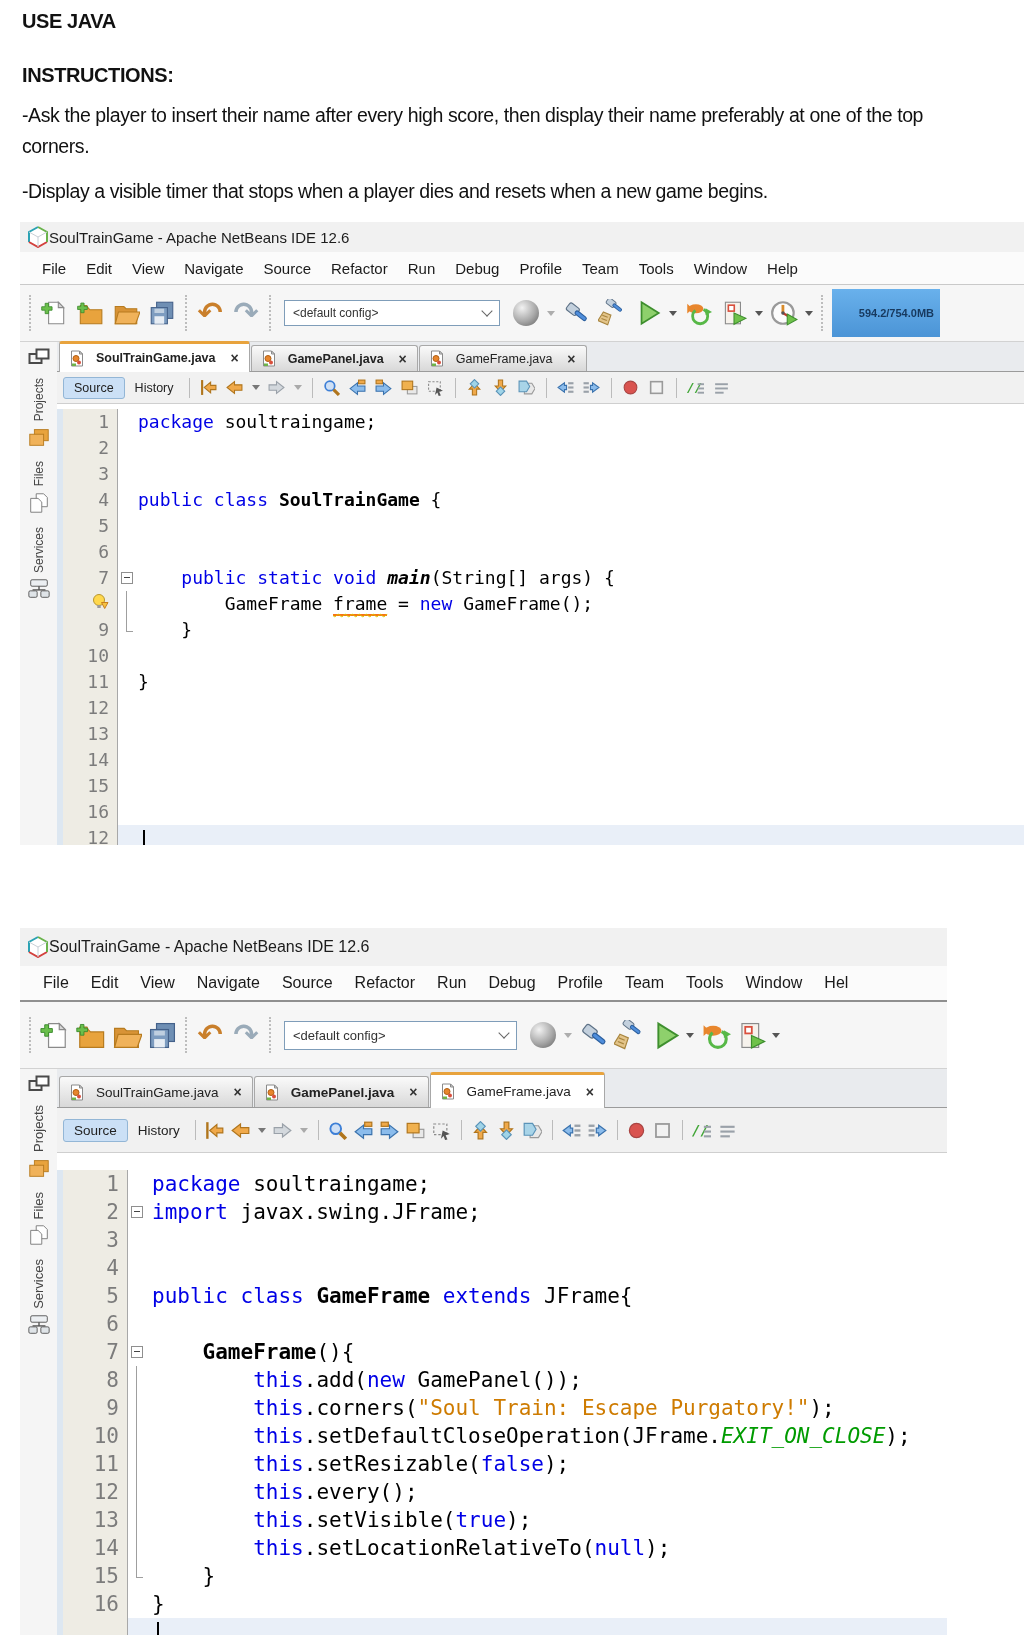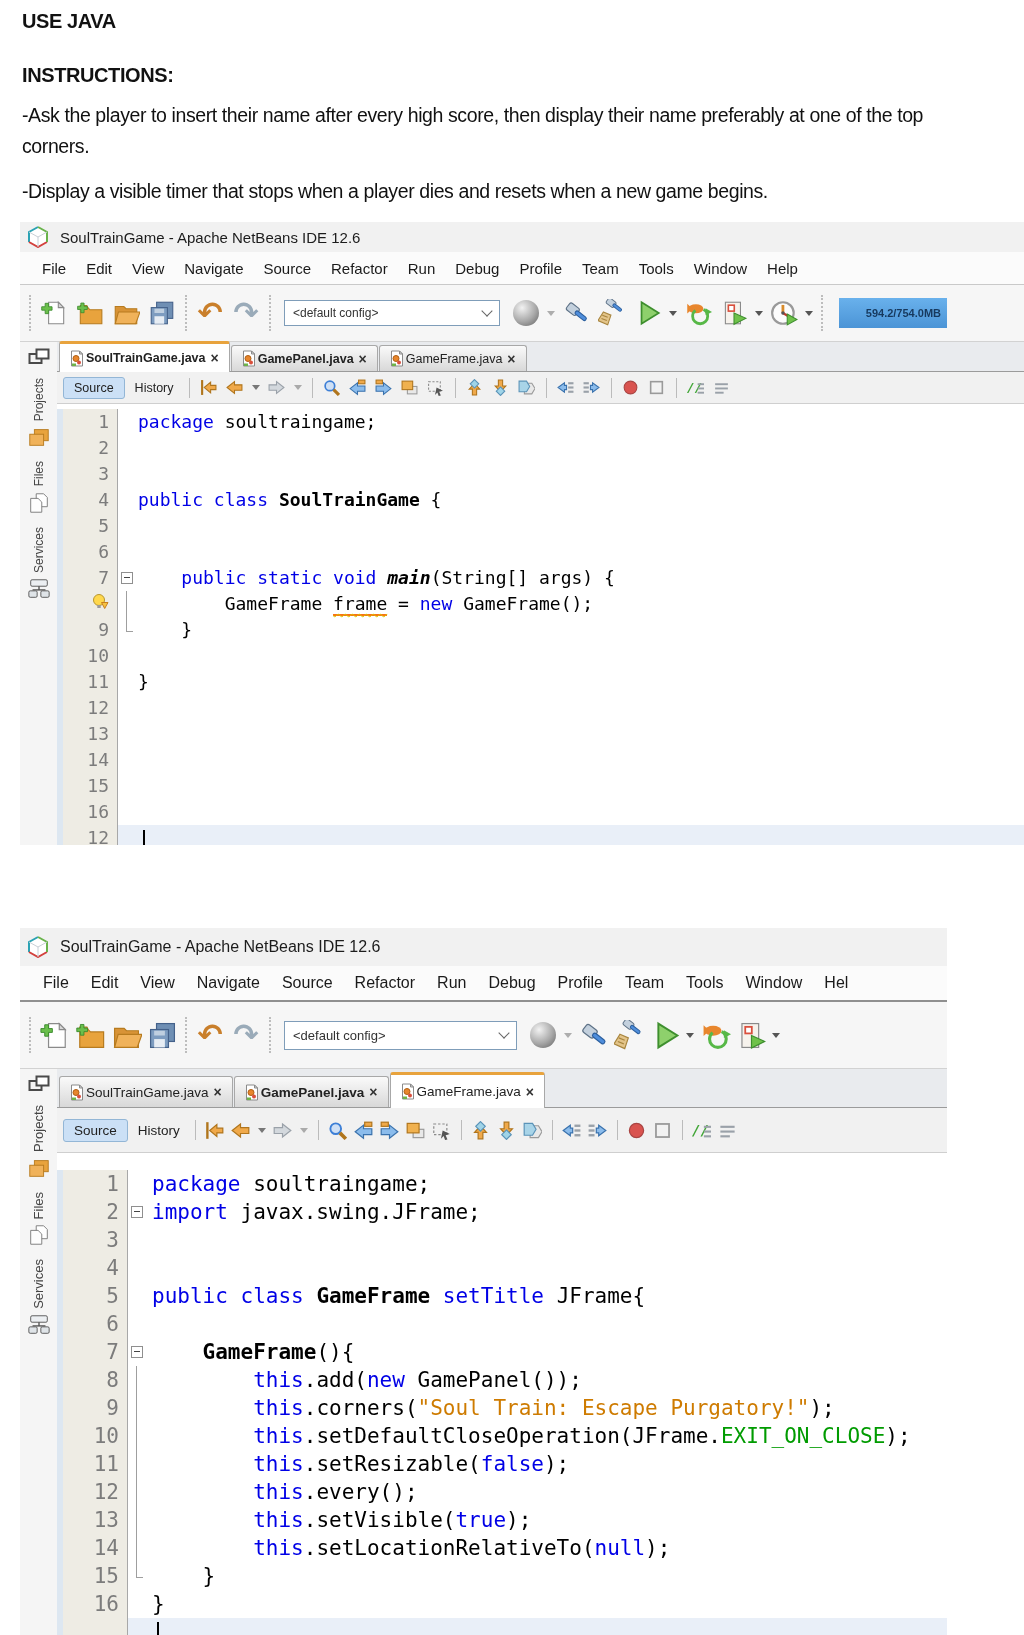--- a/index.html
+++ b/index.html
@@ -16,7 +16,7 @@
   .w1{left:20px;top:222px;width:1004px;height:623px}
   .w2{left:20px;top:928px;width:927px;height:707px}
 
-  .titlebar{background:#f1f1f1;display:flex;align-items:center;gap:12px;padding-left:8px;flex:none}
+  .titlebar{background:#f1f1f1;display:flex;align-items:center;gap:1px;padding-left:8px;flex:none}
   .w1 .titlebar{height:30px}.w2 .titlebar{height:38px}
   .titletext{font-size:15px;color:#1c1c1c}
   .w2 .titletext{font-size:16px}

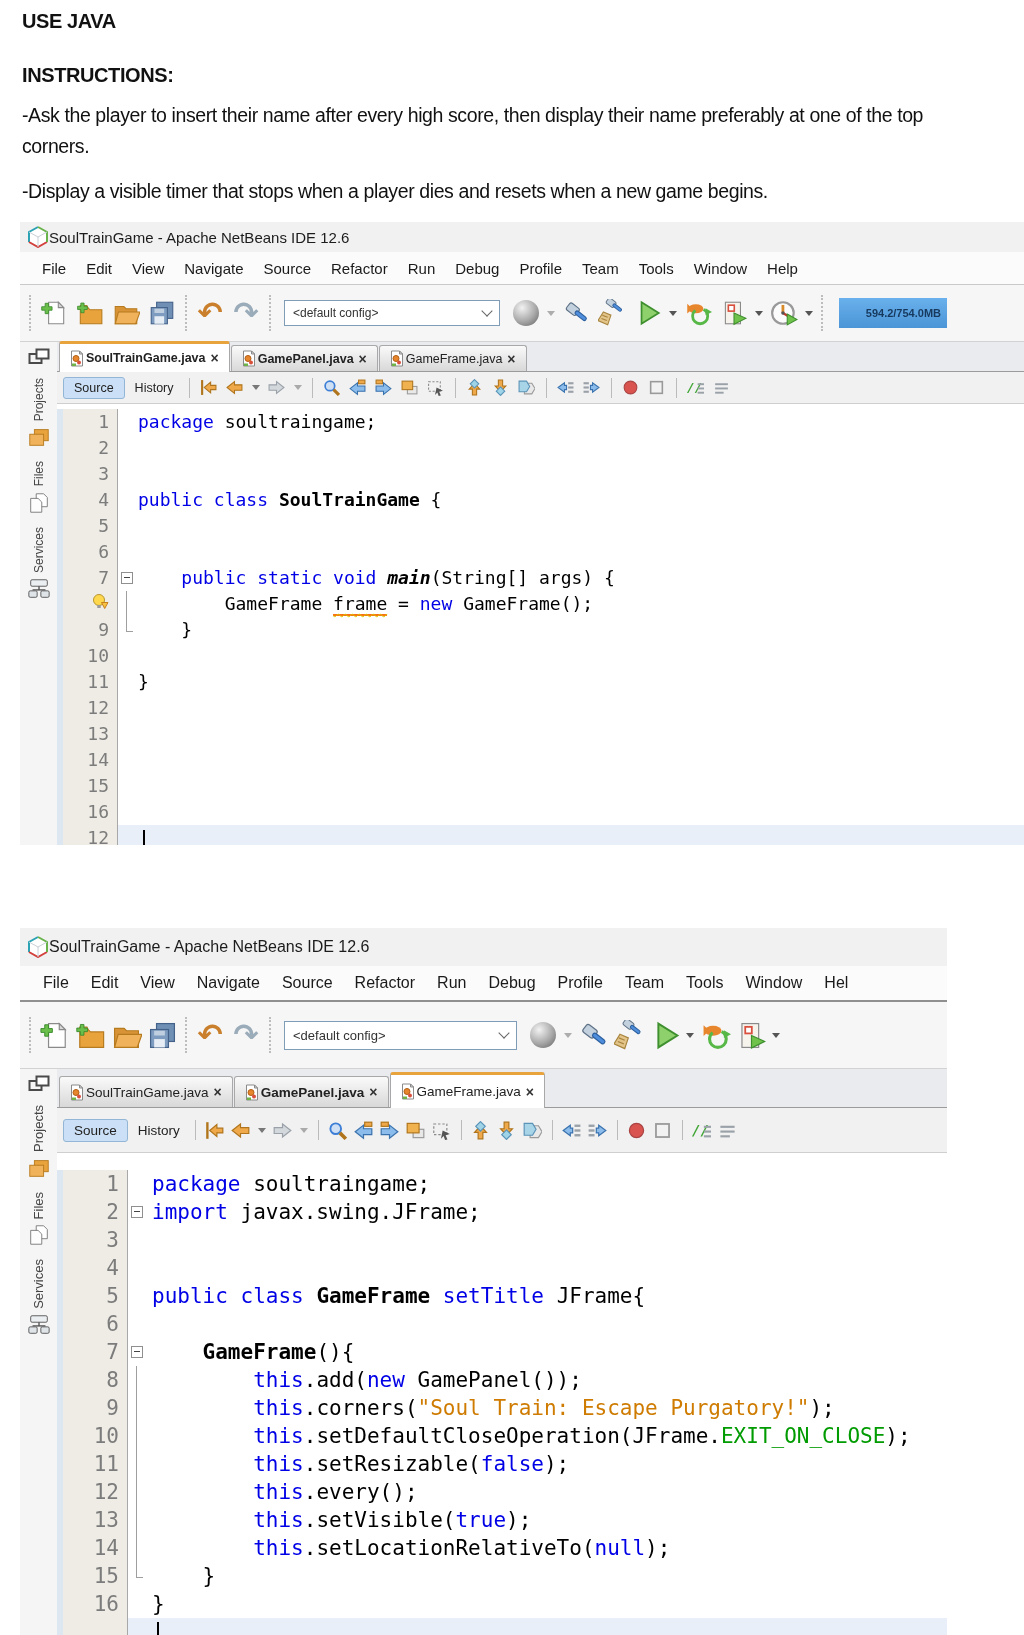--- a/index.html
+++ b/index.html
@@ -40,8 +40,8 @@
   .combo-text{font-size:12px;color:#333}
   .w2 .combo-text{font-size:13px}
   .chev{width:7px;height:7px;border-left:1.5px solid #666;border-bottom:1.5px solid #666;transform:rotate(-45deg);margin-top:-4px}
-  .membadge{margin-left:11px;align-self:center;background:linear-gradient(#69b1ec,#4b94d6);color:#17395e;
-            font-size:11px;font-weight:bold;height:30px;min-width:96px;display:flex;align-items:center;
+  .membadge{margin-left:4px;align-self:center;background:linear-gradient(#69b1ec,#4b94d6);color:#17395e;
+            font-size:11px;font-weight:bold;height:48px;min-width:96px;display:flex;align-items:center;
             justify-content:flex-end;padding:0 6px;flex:none}
 
   .belt{display:flex;flex:1;min-height:0}

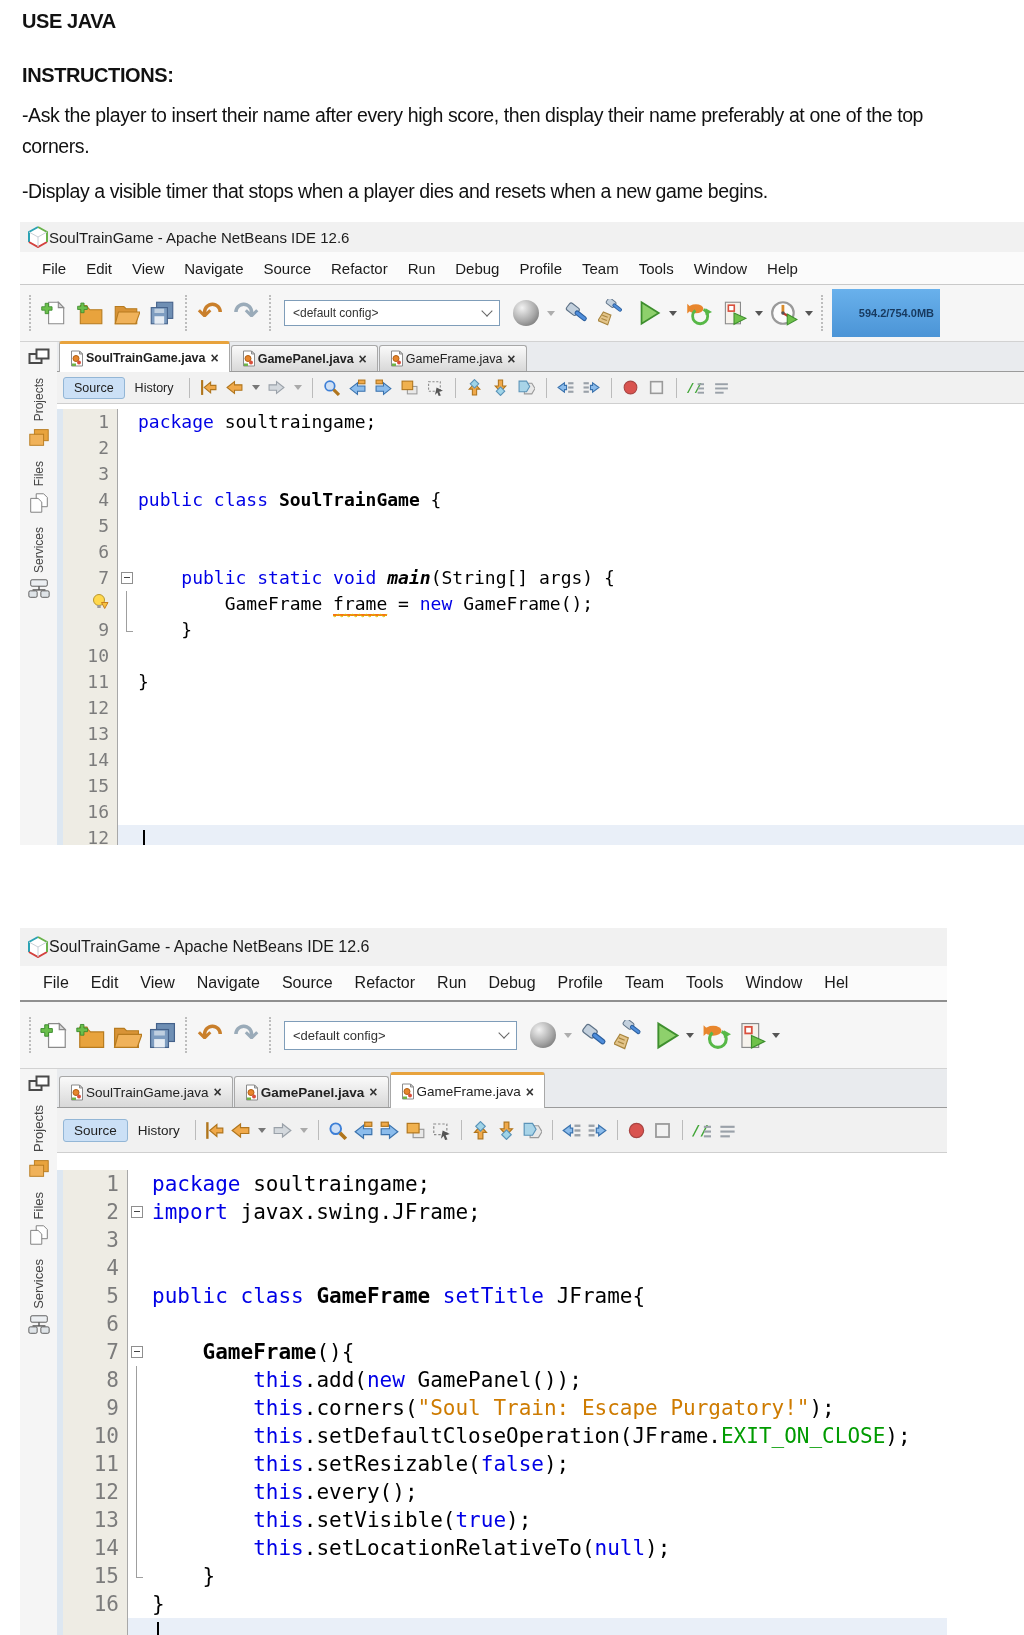--- a/index.html
+++ b/index.html
@@ -52,7 +52,7 @@
 
   .tabstrip{background:#e9ebee;border-bottom:1px solid #9b9b9b;display:flex;align-items:flex-end;flex:none;padding-left:2px}
   .w1 .tabstrip{height:29px}.w2 .tabstrip{height:38px}
-  .tab{display:flex;align-items:center;gap:2px;height:25px;padding:0 10px;border:1px solid #a8a8a8;border-bottom:none;
+  .tab{display:flex;align-items:center;gap:12px;height:25px;padding:0 10px;border:1px solid #a8a8a8;border-bottom:none;
        background:linear-gradient(#fafafa,#d8d8d8);font-size:12.5px;color:#222;margin-right:1px;border-radius:3px 3px 0 0;white-space:nowrap}
   .w2 .tab{height:30px;font-size:13.5px}
   .tab.active{background:#fff;border-top:3px solid #e8a33d;height:28px;margin-bottom:-1px}

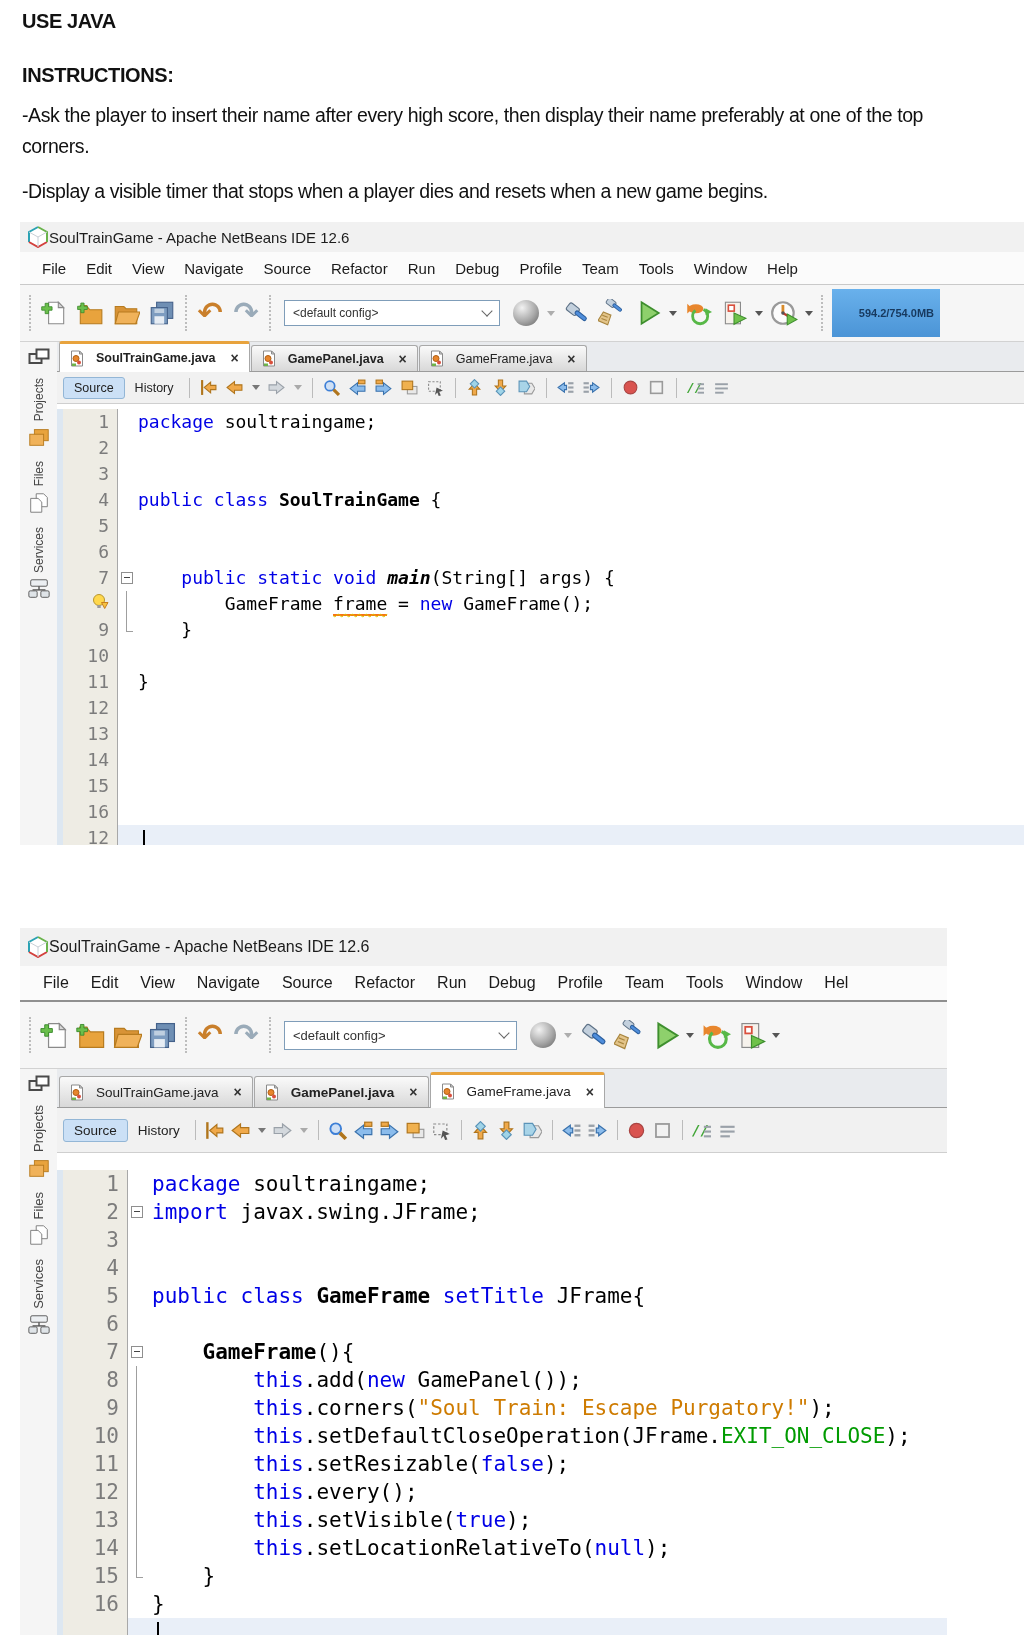--- a/index.html
+++ b/index.html
@@ -875,7 +875,7 @@
               <span class="edge"></span>
               <span class="gutter">5</span>
               <span class="fold"></span>
-              <span class="code-text"><span class="kw">public class</span><span class="pl"> </span><span class="cls">GameFrame</span><span class="pl"> </span><span class="kw">setTitle</span><span class="pl"> JFrame{</span></span>
+              <span class="code-text"><span class="kw">public class</span><span class="pl"> </span><span class="cls">GameFrame</span><span class="pl"> </span><span class="kw">extends</span><span class="pl"> JFrame{</span></span>
             </div>
             <div class="code-line">
               <span class="edge"></span>

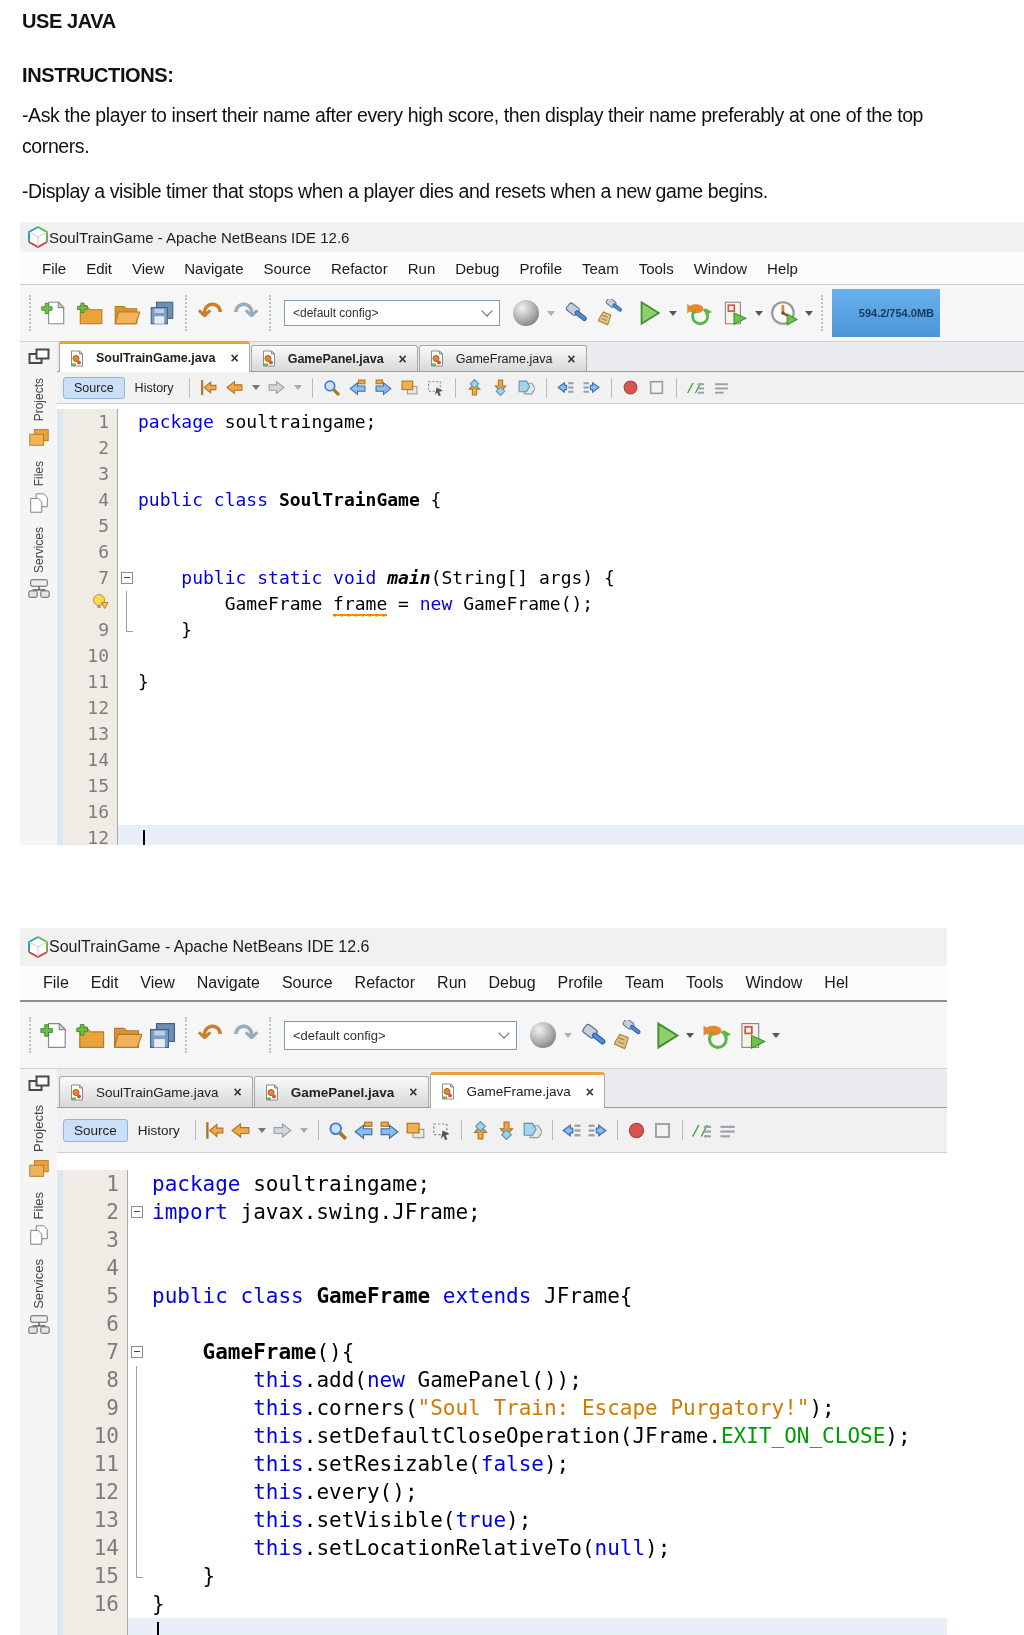--- a/index.html
+++ b/index.html
@@ -98,7 +98,7 @@
   .cls{font-weight:bold;color:#000}
   .mth{font-weight:bold;font-style:italic;color:#000}
   .str{color:#ce7b00}
-  .cst{color:#009b00;}
+  .cst{color:#009b00;font-style:italic}
   .wv{border-bottom:2px solid #f97316;text-decoration:underline wavy #d6c600;text-underline-offset:3px;text-decoration-thickness:1px}
 
   .bulb-ic svg{width:17px;height:17px}

